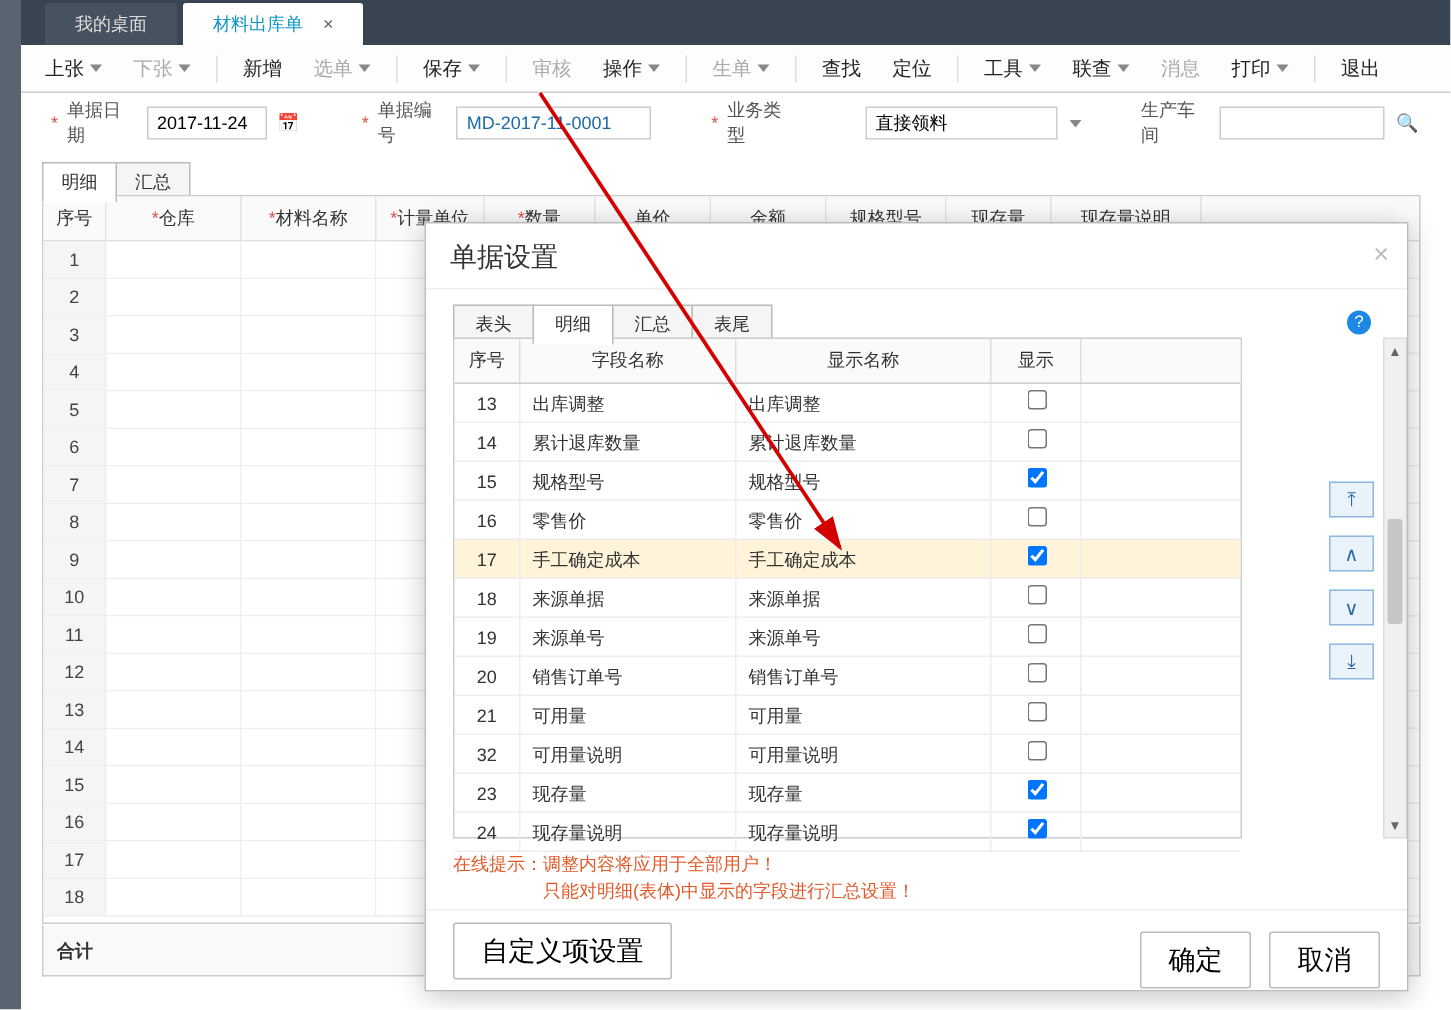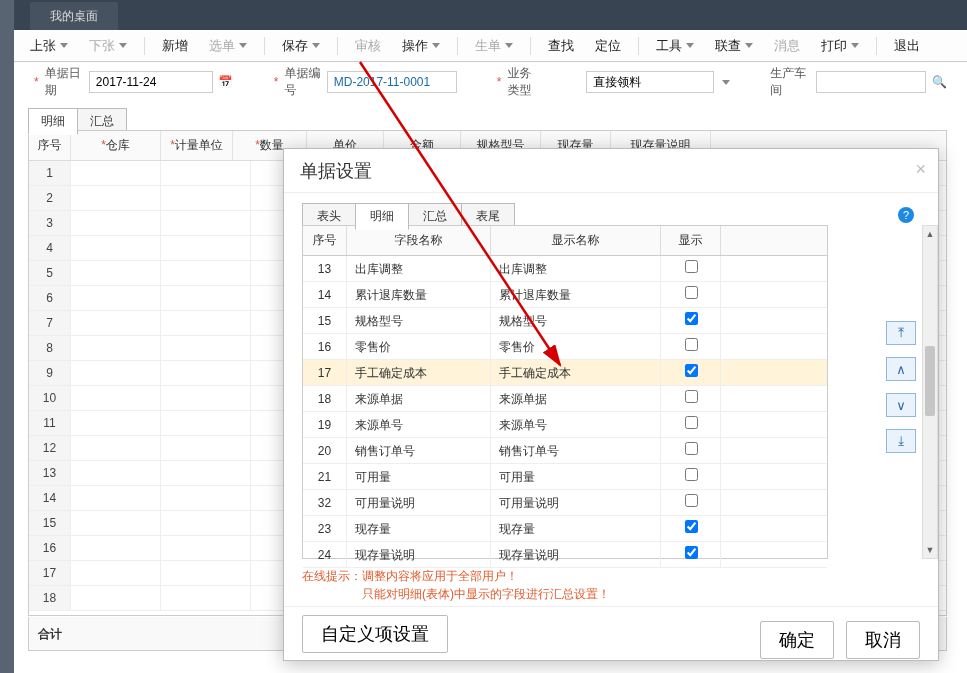--- a/index.html
+++ b/index.html
@@ -102,6 +102,10 @@
   <div class="apptab">
     <span>我的桌面</span>
   </div>
+  <div class="apptab active">
+    <span>材料出库单</span>
+    <span class="close">×</span>
+  </div>
 </div>
 
 <div class="toolbar">

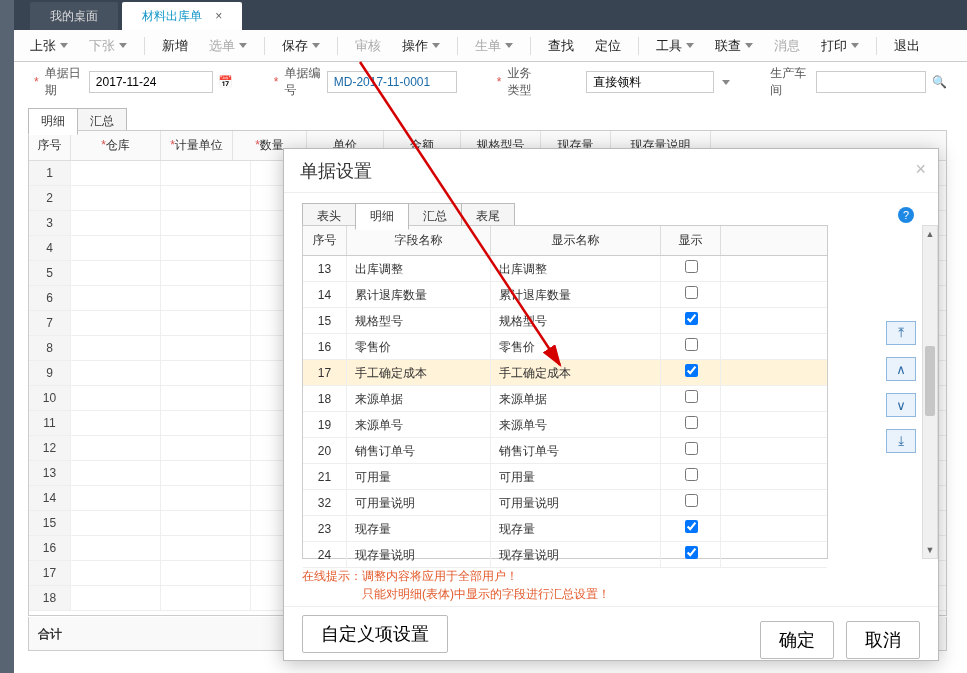--- a/index.html
+++ b/index.html
@@ -27,7 +27,7 @@
   .ff .req { color:#d9534f; }
   .ff label { color:#555; }
   .txt { border:1px solid #ccc; height:22px; padding:0 6px; font-size:12px; }
-  .dateinp { width:124px; }
+  .dateinp { width:80px; }
   .codeinp { width:130px; color:#1a6aa8; }
   .sel { width:128px;margin-left:40px; }
   .searchinp { width:110px; }

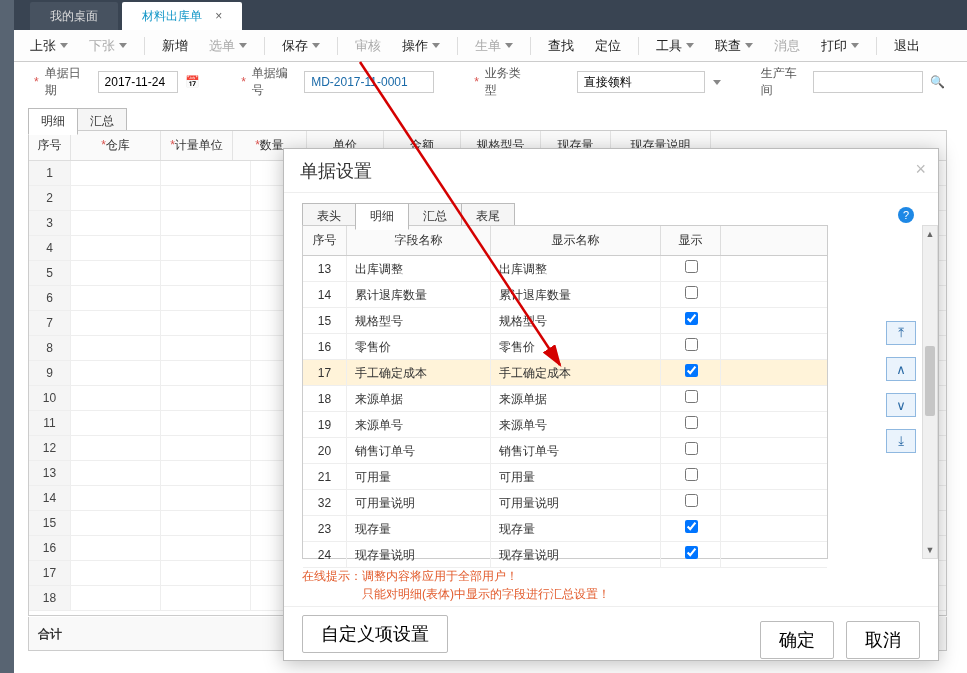--- a/index.html
+++ b/index.html
@@ -206,6 +206,7 @@
   <div class="gridhead">
     <div class="gh gw-seq">序号</div>
     <div class="gh gw-wh"><span class="req">*</span><span>仓库</span></div>
+    <div class="gh gw-name"><span class="req">*</span><span>材料名称</span></div>
     <div class="gh gw-unit"><span class="req">*</span><span>计量单位</span></div>
     <div class="gh gw-qty"><span class="req">*</span><span>数量</span></div>
     <div class="gh gw-price"><span>单价</span></div>

